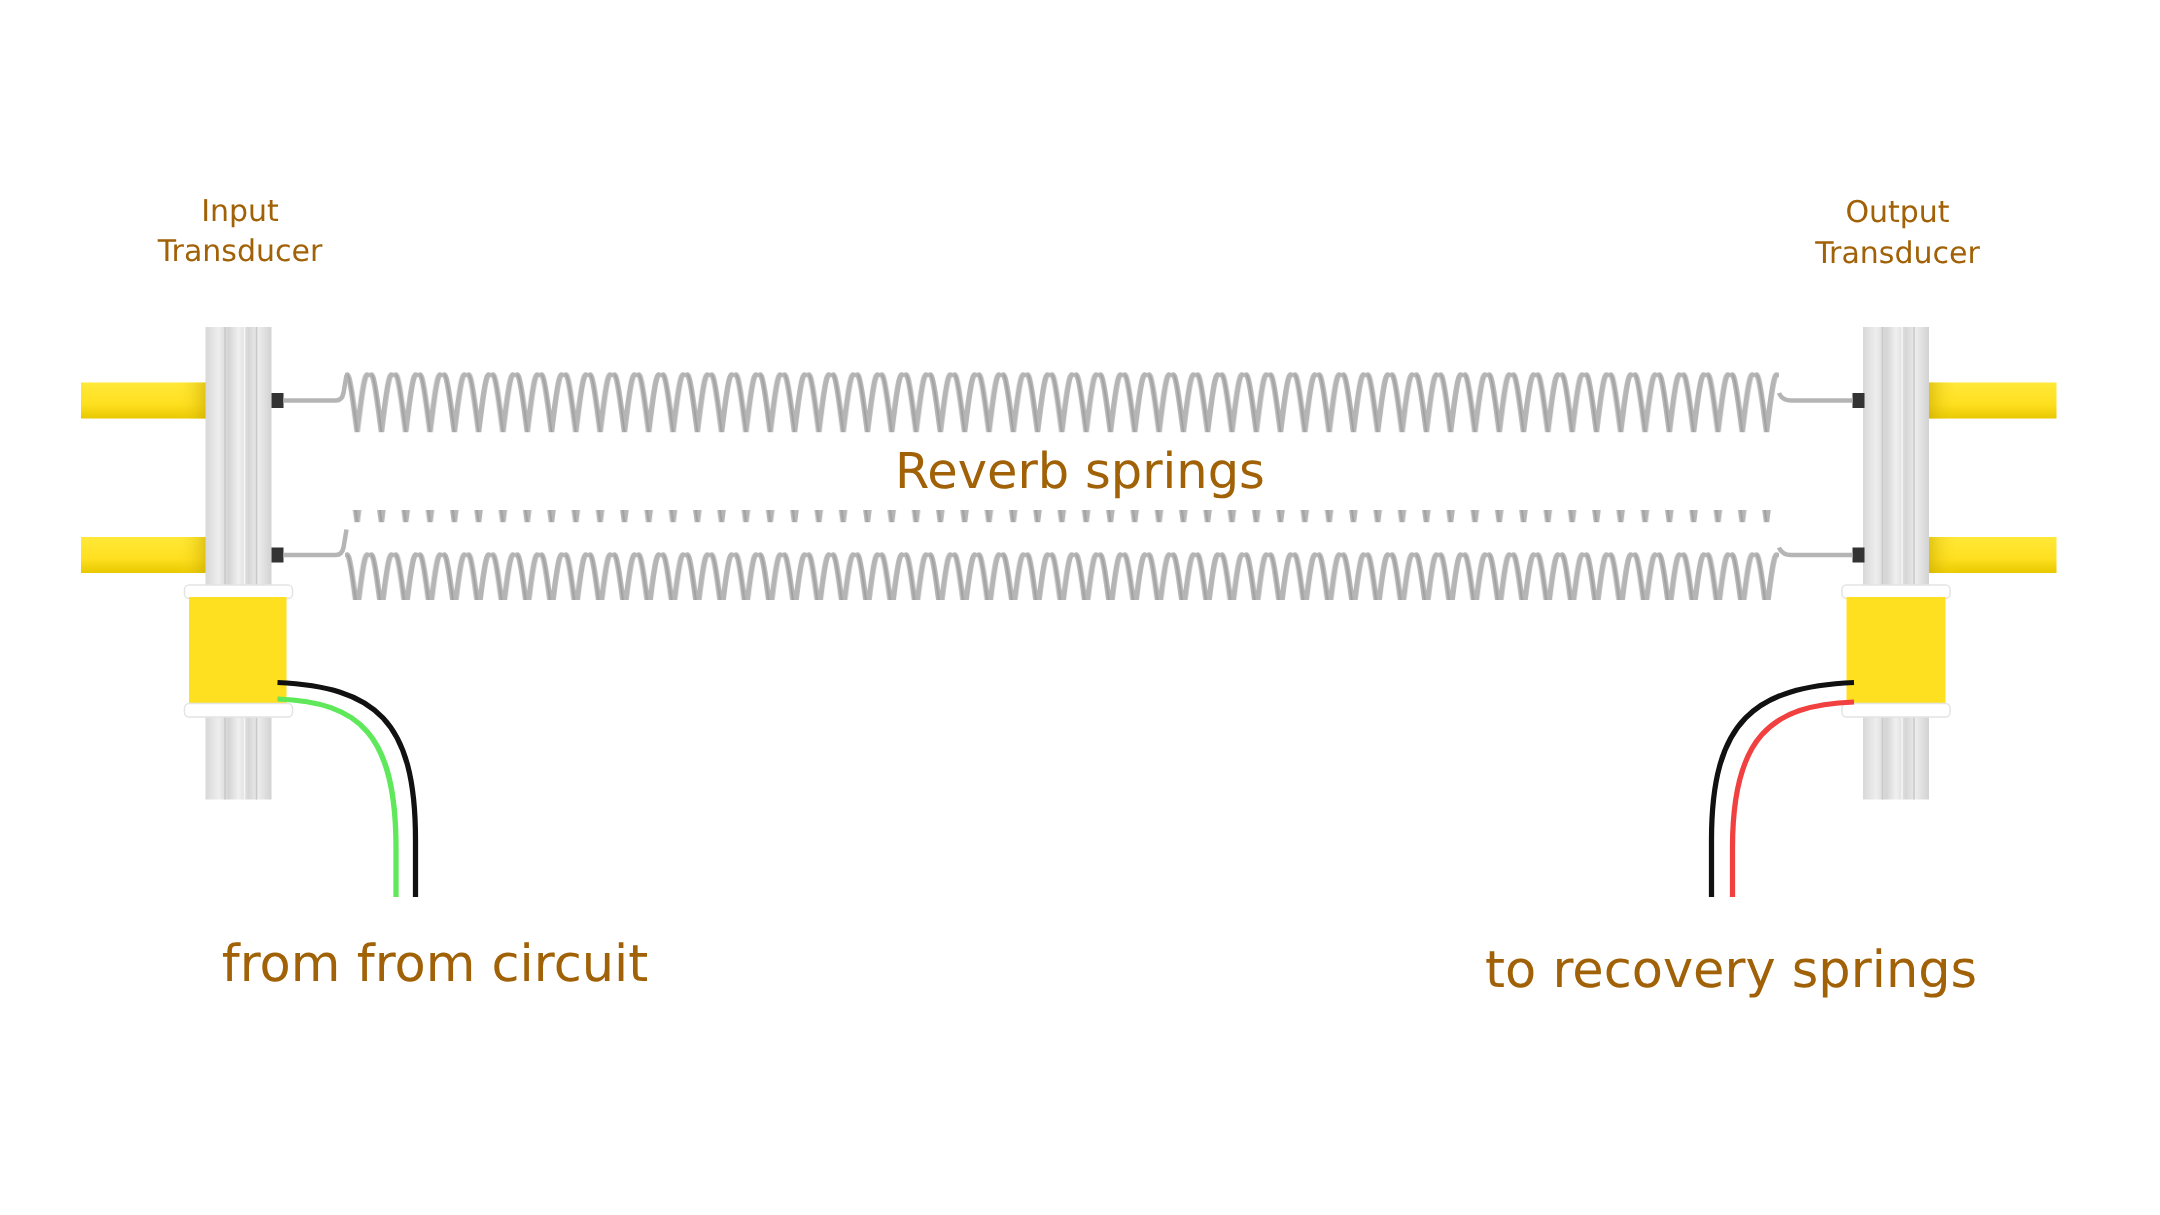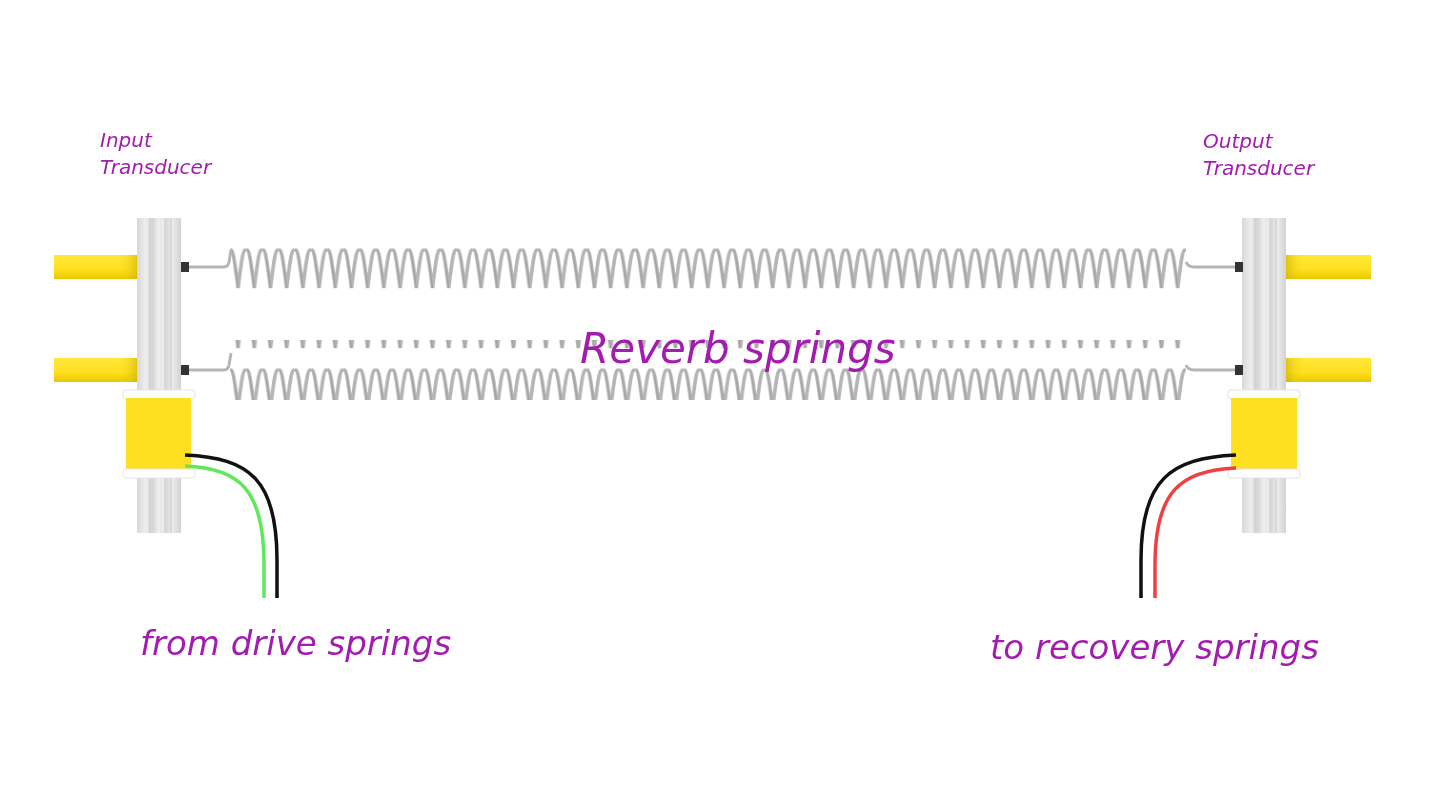--- a/index.html
+++ b/index.html
@@ -4,7 +4,7 @@
 <style>
   html, body { margin:0; padding:0; background:#ffffff; }
   body { width:1440px; height:810px; position:relative; overflow:hidden; font-family:"DejaVu Sans", "Liberation Sans", sans-serif; }
-  .label { position:absolute; color:#a21caf; white-space:nowrap;font-style:italic; }
+  .label { position:absolute; color:#a16207; text-align:center; white-space:nowrap; }
   .small { font-size:20px; line-height:27px; }
   .big { font-size:34px; line-height:40px; }
   .mid { font-size:42px; line-height:40px;margin-top:35px; }

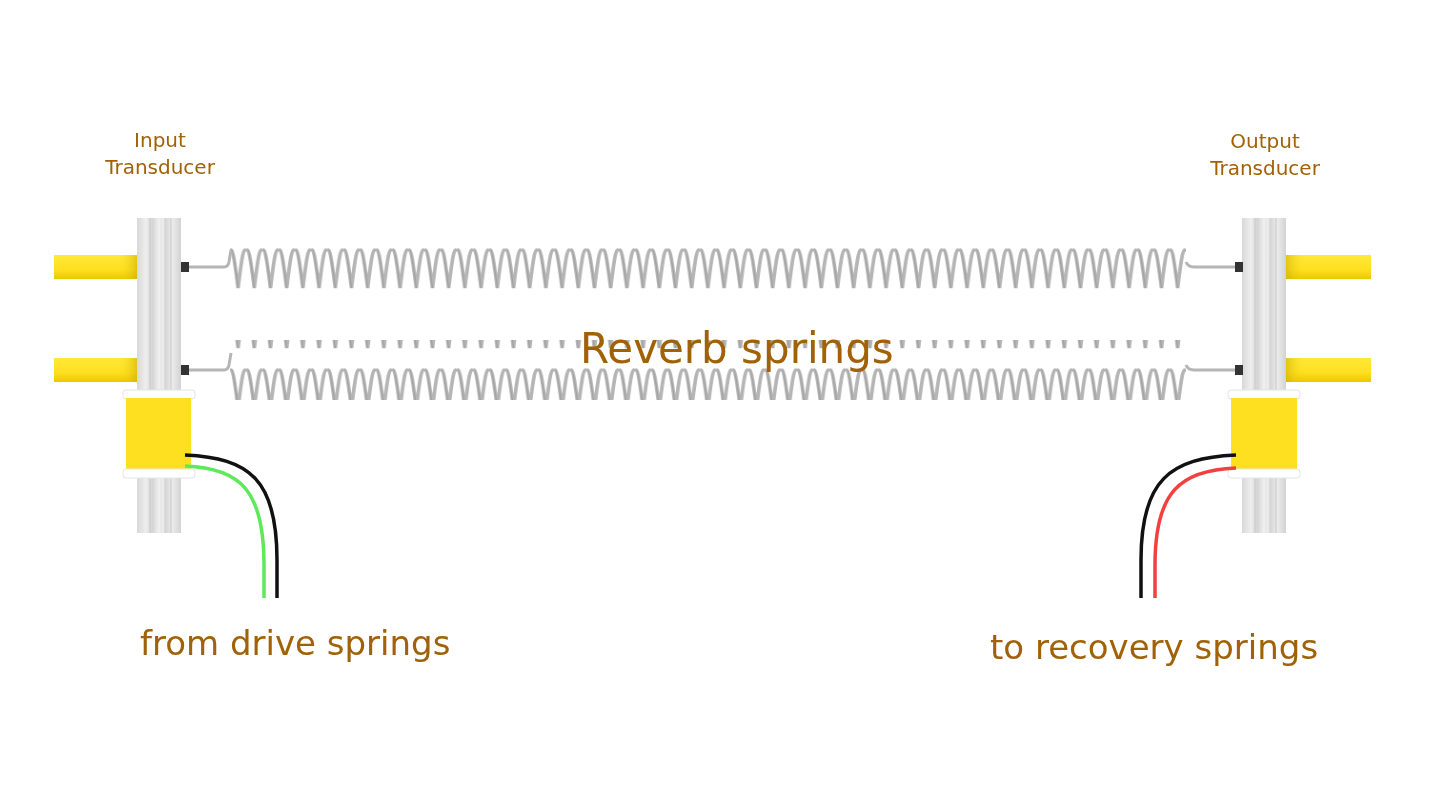--- a/index.html
+++ b/index.html
@@ -7,7 +7,7 @@
   .label { position:absolute; color:#a16207; text-align:center; white-space:nowrap; }
   .small { font-size:20px; line-height:27px; }
   .big { font-size:34px; line-height:40px; }
-  .mid { font-size:42px; line-height:40px;margin-top:35px; }
+  .mid { font-size:33px; line-height:40px; }
   svg.diagram { position:absolute; left:0; top:0; }
 </style>
 </head>

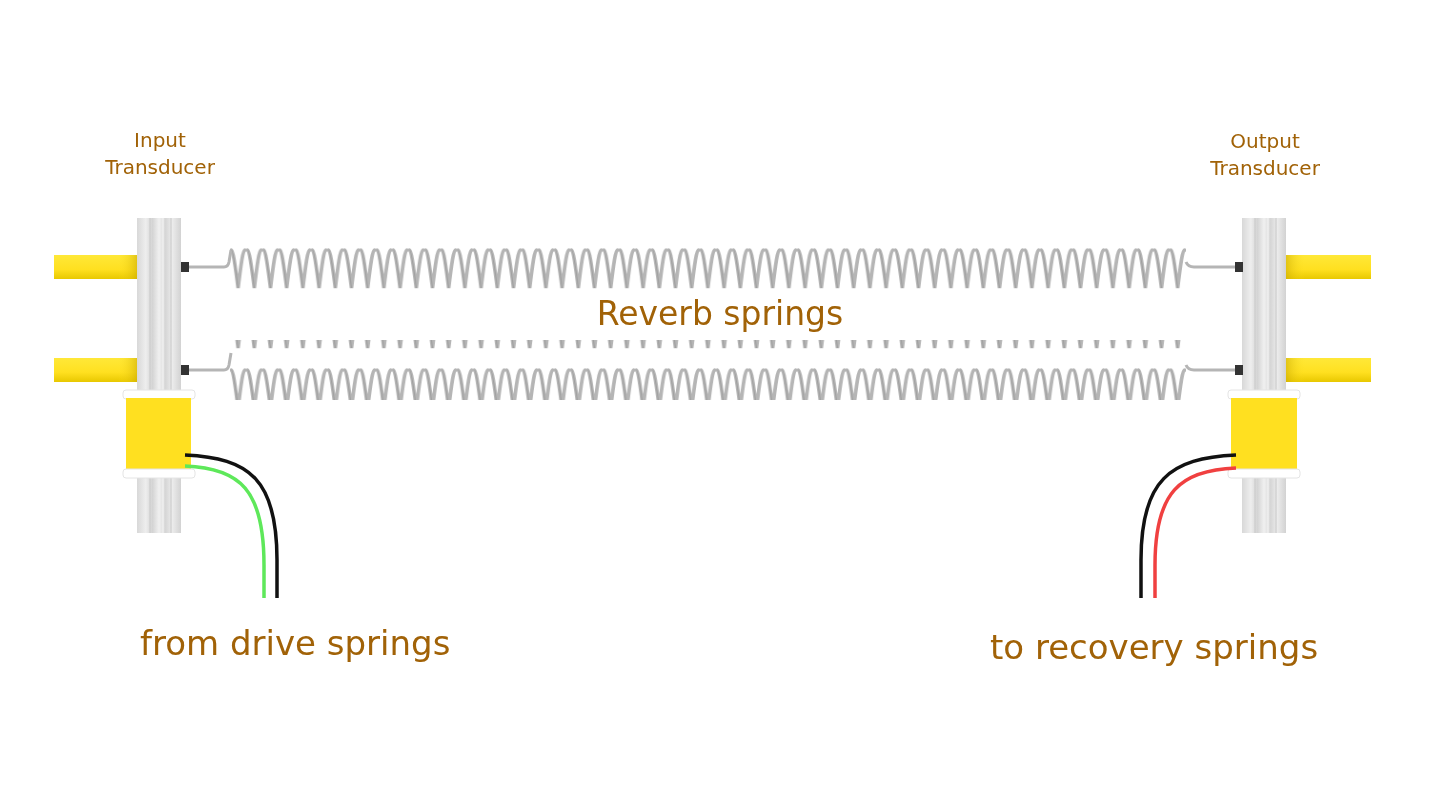--- a/index.html
+++ b/index.html
@@ -112,7 +112,7 @@
 
 <div class="label mid" style="left:580px; top:294px; width:280px;">Reverb springs</div>
 
-<div class="label big" style="left:140px; top:623px; width:300px;">from drive springs</div>
+<div class="label big" style="left:140px; top:623px; width:300px;">from from circuit</div>
 
 <div class="label big" style="left:990px; top:627px; width:315px;">to recovery springs</div>
 

